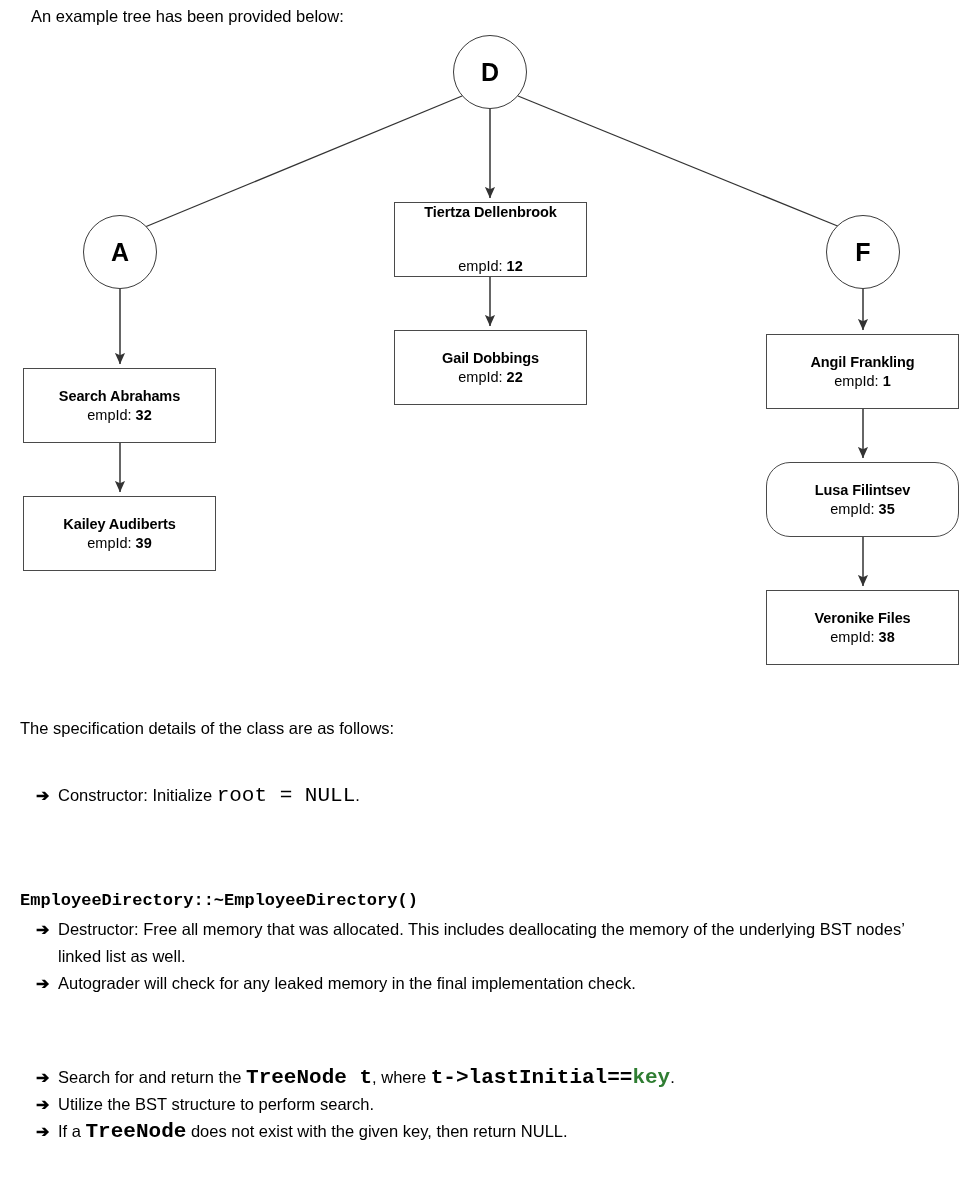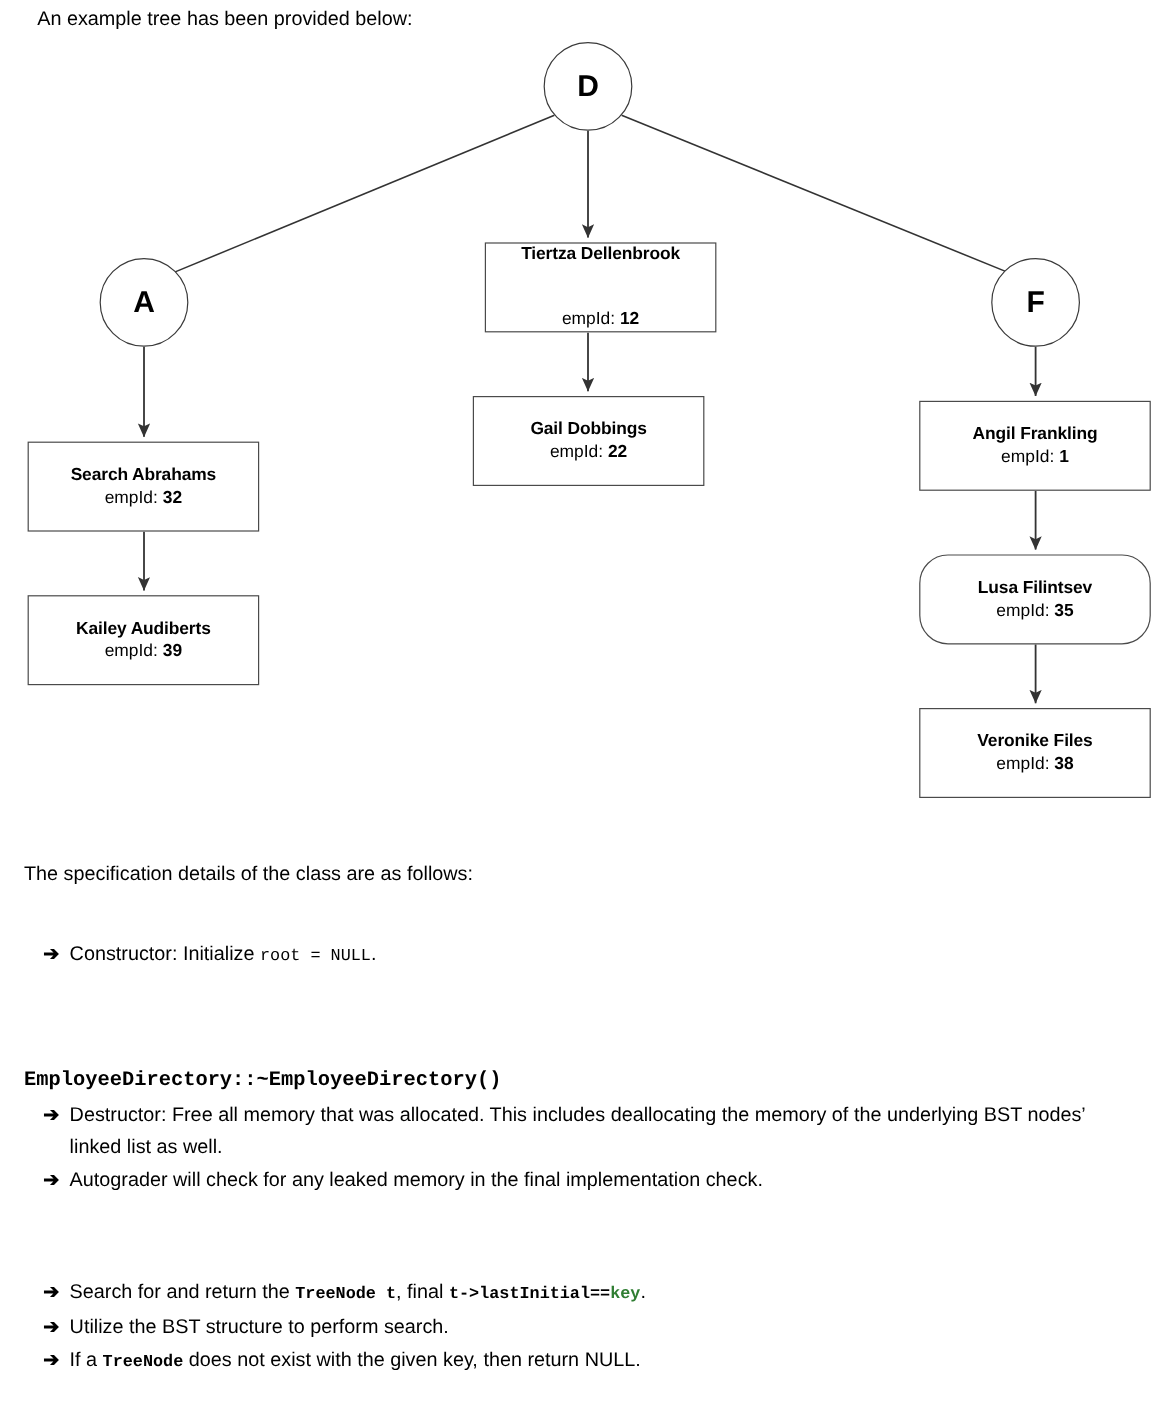--- a/index.html
+++ b/index.html
@@ -178,7 +178,7 @@
     </div>
 
   <div id="box-layer">
-      <div class="emp-box" style="left: 404px; top: 180px; gap: 35px;">
+      <div class="emp-box" style="left: 394px; top: 180px; gap: 35px;">
         <div class="emp-name">Tiertza Dellenbrook</div>
         <div class="emp-id"><span>empId:</span> <b>12</b></div>
       </div>

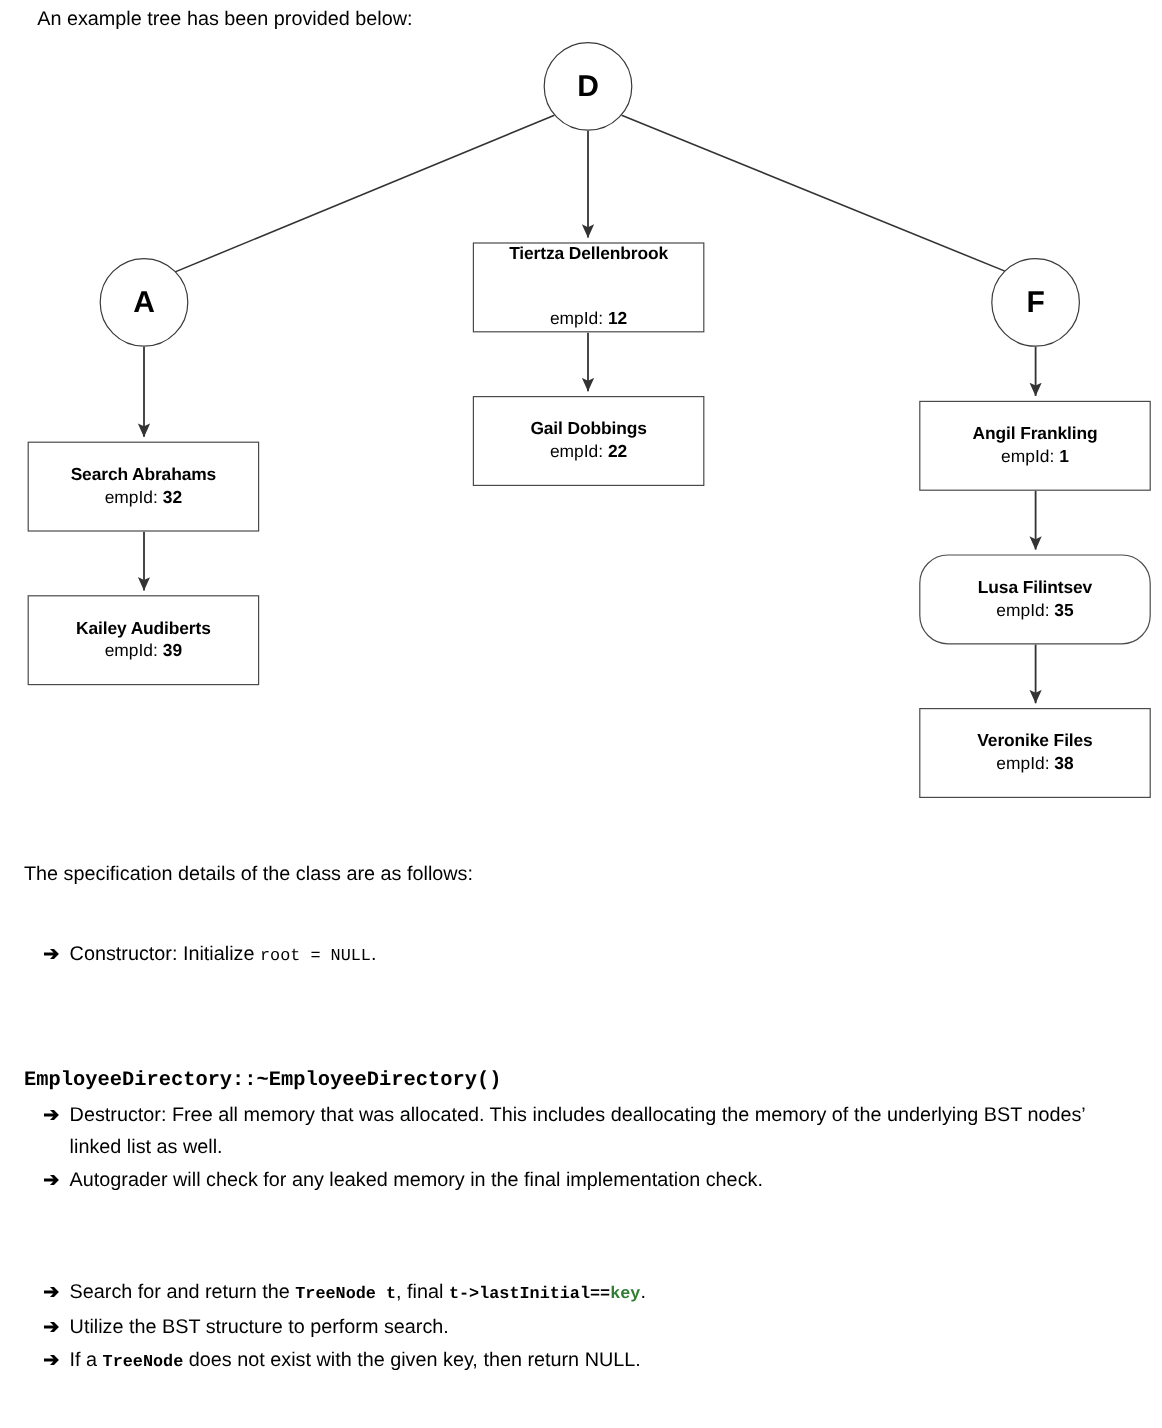--- a/index.html
+++ b/index.html
@@ -126,7 +126,7 @@
   }
   code, .mono {
     font-family: "Liberation Mono", "DejaVu Sans Mono", monospace;
-    font-size: 14px;
+    font-size: 21px;
   }
   code.b, .mono.b {
     font-weight: bold;

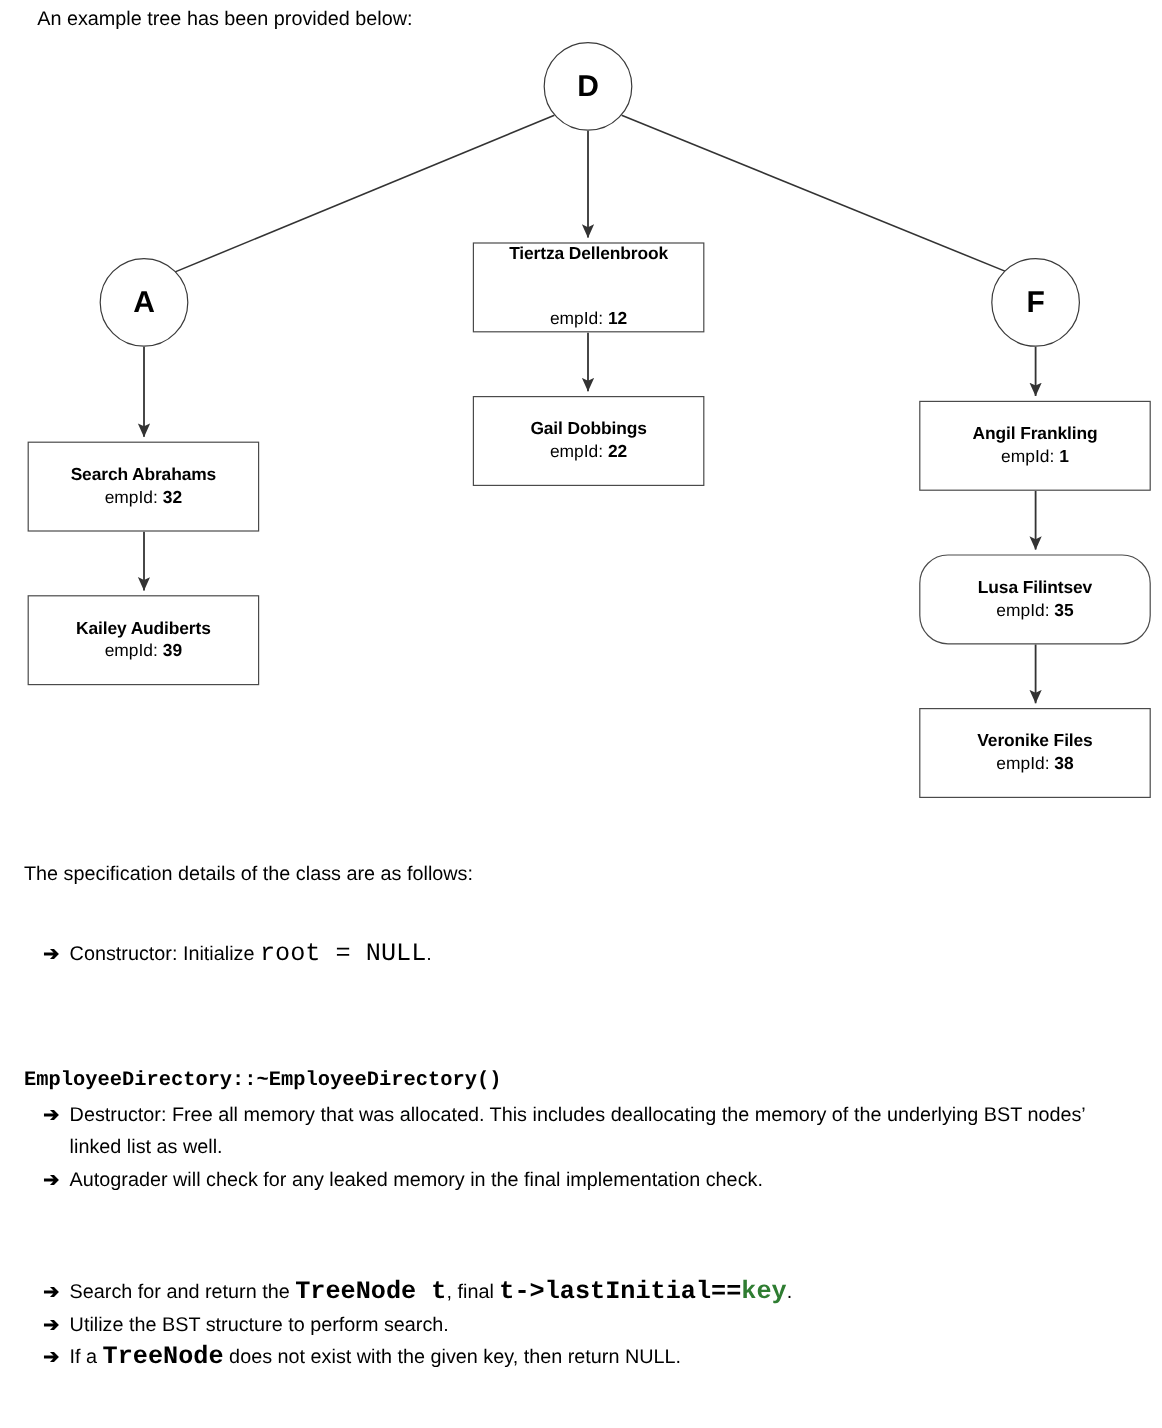--- a/index.html
+++ b/index.html
@@ -226,7 +226,7 @@
     </div>
     <div style="position: absolute; left: 0px; top: 282px; width: 930px;">
       <ul class="bullets">
-        <li><span class="arrow">➔</span><span>Search for and return the </span><code class="b">TreeNode t</code><span>, final </span><code class="b">t-&gt;lastInitial==</code><code class="b kw-green" style="color: rgb(47, 125, 50);">key</code><span>.</span></li>
+        <li><span class="arrow">➔</span><span>Search for and return the </span><code class="b">TreeNode t</code><span>, where </span><code class="b">t-&gt;lastInitial==</code><code class="b kw-green" style="color: rgb(47, 125, 50);">key</code><span>.</span></li>
         <li><span class="arrow">➔</span><span>Utilize the BST structure to perform search.</span></li>
         <li><span class="arrow">➔</span><span>If a </span><code class="b">TreeNode</code><span> does not exist with the given key, then return NULL.</span></li>
       </ul>

